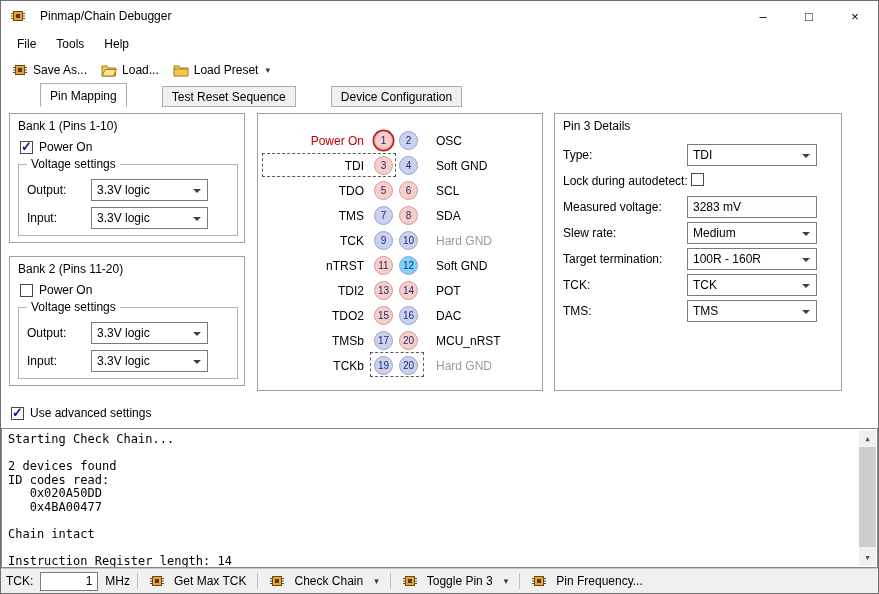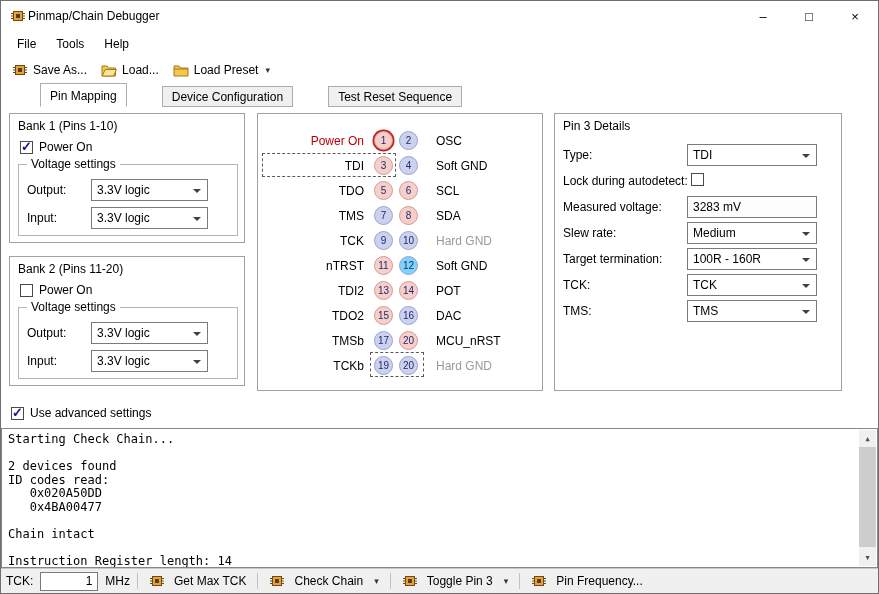--- a/index.html
+++ b/index.html
@@ -9,7 +9,7 @@
 
   
   .titlebar { position:absolute; top:0; left:0; right:0; height:30px; display:flex; align-items:center; padding-left:9px; background:#fff; }
-  .titlebar .title { margin-left:2px; }
+  .titlebar .title { margin-left:14px; }
   .win-controls { margin-left:auto; display:flex; height:100%; }
   .win-btn { width:46px; display:flex; align-items:center; justify-content:center; font-size:13px; cursor:default; }
 

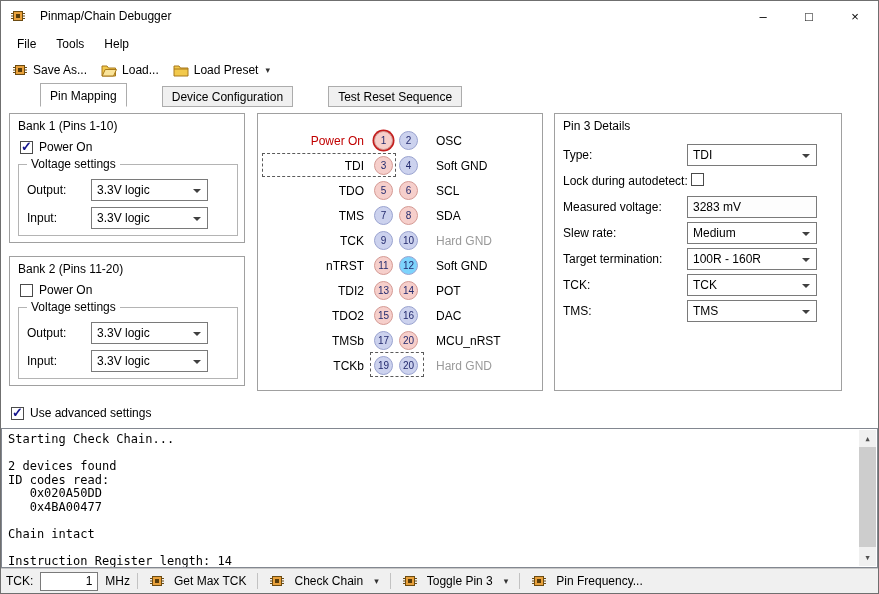--- a/index.html
+++ b/index.html
@@ -155,8 +155,8 @@
 
   <div class="tabstrip">
     <div class="tab active">Pin Mapping</div>
+    <div class="tab">Test Reset Sequence</div>
     <div class="tab">Device Configuration</div>
-    <div class="tab">Test Reset Sequence</div>
   </div>
 
   <div class="main">

